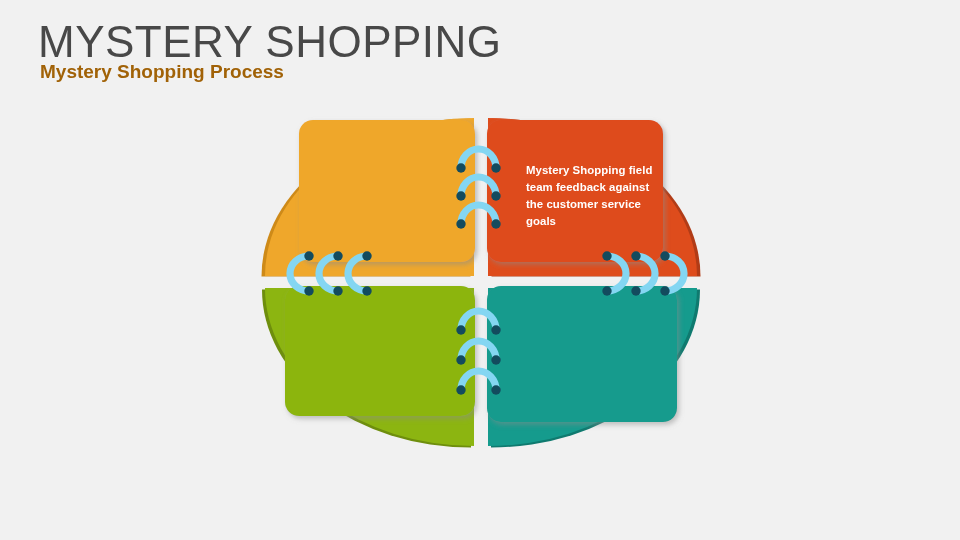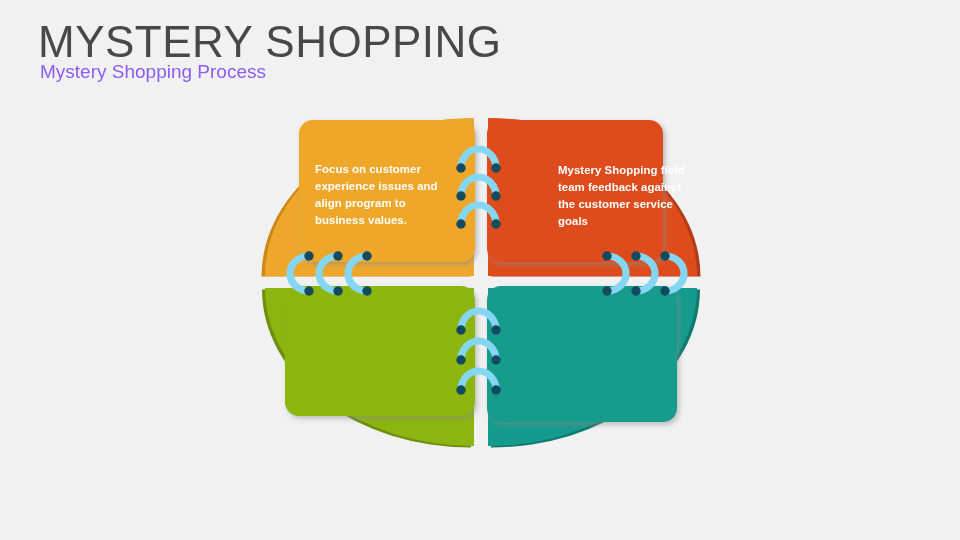--- a/index.html
+++ b/index.html
@@ -40,8 +40,8 @@
     left: 40px;
     top: 60px;
     font-size: 19px;
-    font-weight: normal;
-    color: #8b5cf6;
+    font-weight: bold;
+    color: #a16207;
     line-height: 1.3;
     white-space: nowrap;
   }

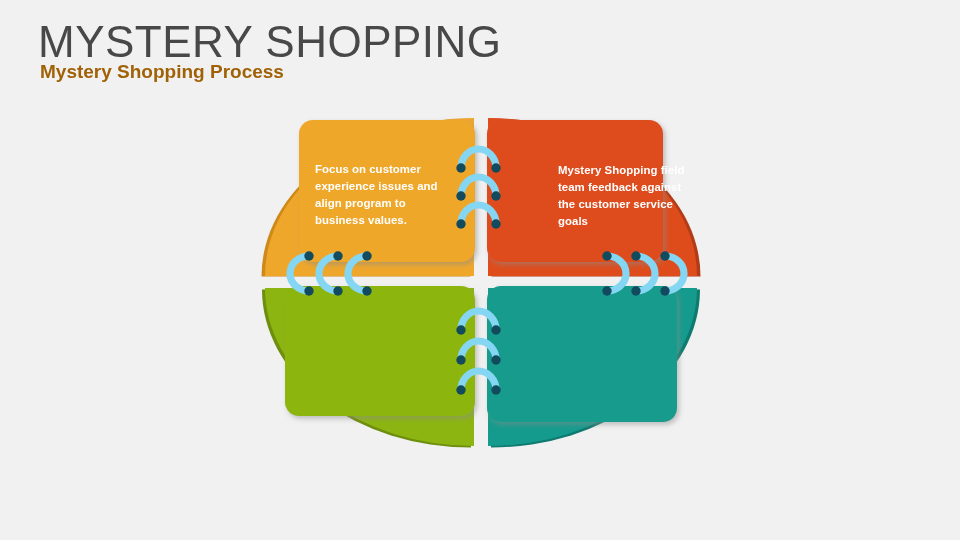--- a/index.html
+++ b/index.html
@@ -175,7 +175,6 @@
       </g>
     </svg>
 
-    <div class="qtext" id="text-tl">Focus on customer experience issues and align program to business values.</div>
     <div class="qtext" id="text-tr">Mystery Shopping field team feedback against the customer service goals</div>
 
   </div>

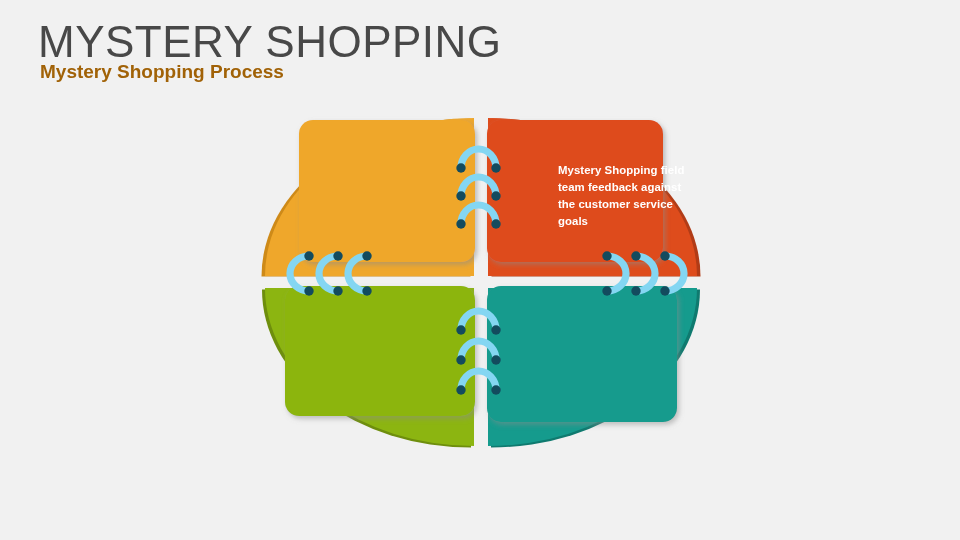--- a/index.html
+++ b/index.html
@@ -75,7 +75,7 @@
     pointer-events: none;
   }
   #text-tl { left: 60px;  top: 53px;  width: 136px; }
-  #text-tr { left: 271px; top: 54px;  width: 140px; margin-left: 32px; }
+  #text-tr { left: 271px; top: 54px;  width: 140px; }
   #text-bl { left: 47px;  top: 207px; width: 148px; }
   #text-br { left: 259px; top: 198px; width: 148px; }
 </style>

